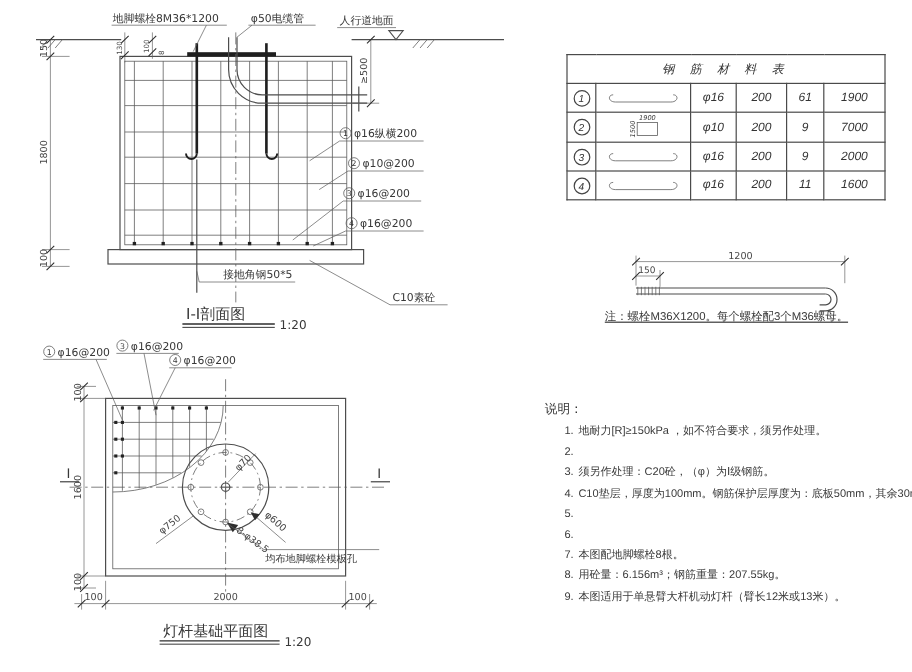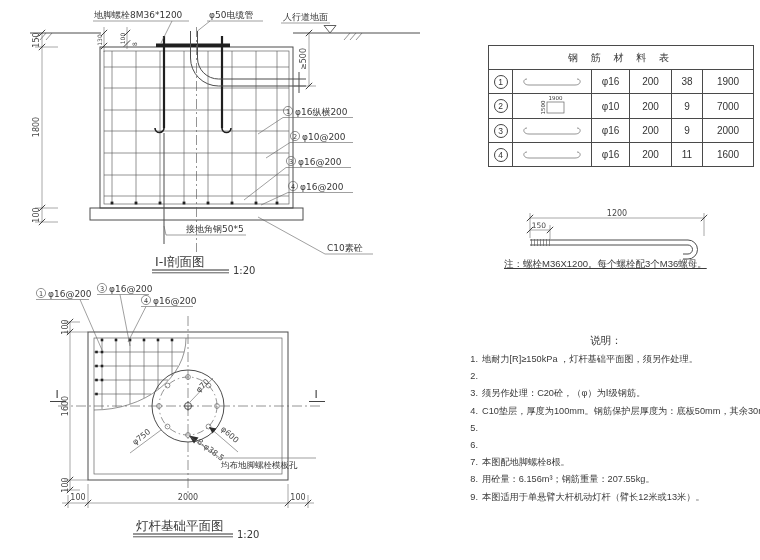--- a/index.html
+++ b/index.html
@@ -19,7 +19,7 @@
   .dark{fill:#1f1f1f;}
   .lead{stroke:#5f5f5f;stroke-width:.6;fill:none;}
   
-  .tbl-wrap{position:absolute;left:488px;top:45px;}
+  .tbl-wrap{position:absolute;left:472px;top:45px;font-style:italic;}
   table.rt{border-collapse:collapse;table-layout:fixed;width:265px;}
   table.rt td{border:1px solid #4a4a4a;text-align:center;vertical-align:middle;
               font-size:10px;color:#333;padding:0;height:23px;}

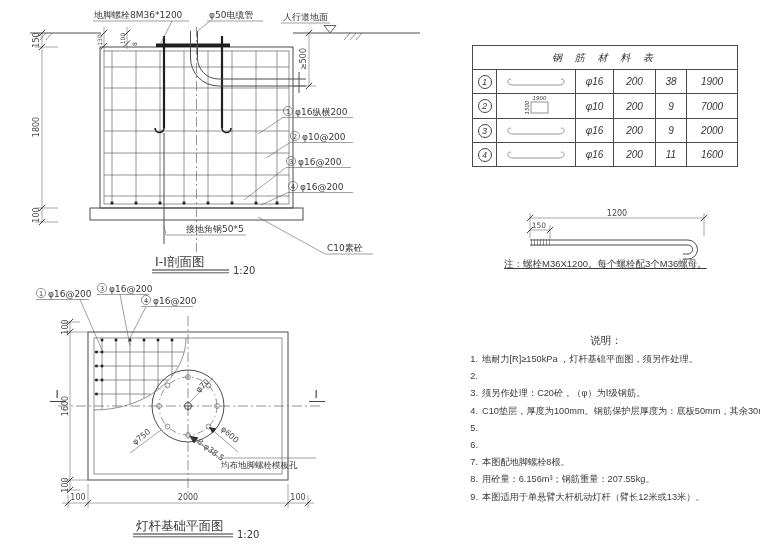--- a/index.html
+++ b/index.html
@@ -294,7 +294,7 @@
             </td>
         <td>φ16</td>
         <td>200</td>
-        <td>38</td>
+        <td>61</td>
         <td>1900</td>
       </tr>
       <tr>

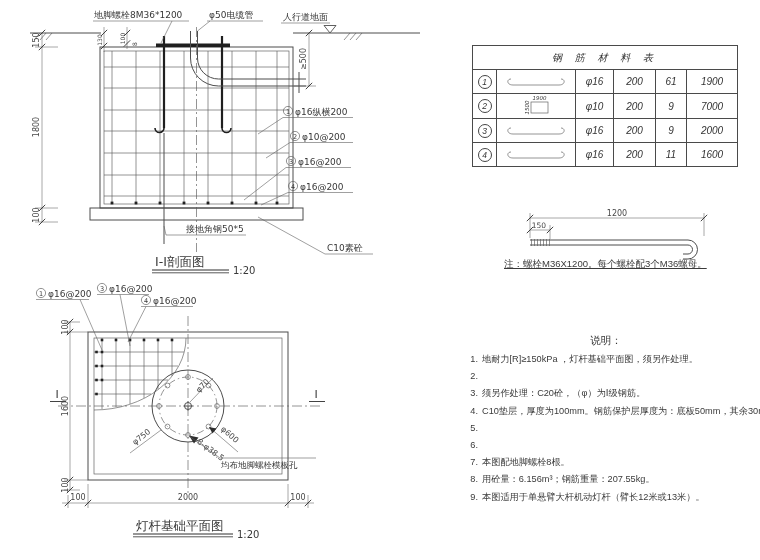--- a/index.html
+++ b/index.html
@@ -31,7 +31,7 @@
   
   .bolt-note{position:absolute;left:504px;top:258px;font-size:9.5px;color:#3a3a3a;white-space:nowrap;text-decoration:underline;}
   .notes{position:absolute;left:450px;top:334px;width:308px;}
-  .notes-heading{font-size:10.5px;margin:0 0 3px 4px;color:#343434;text-align:center;}
+  .notes-heading{font-size:10.5px;margin:0 0 3px 4px;color:#343434;}
   .note-item{display:flex;font-size:9.2px;line-height:17.2px;color:#3a3a3a;white-space:nowrap;}
   .note-item .n{width:15px;text-align:right;margin-left:13px;margin-right:4px;flex:none;}
 </style>

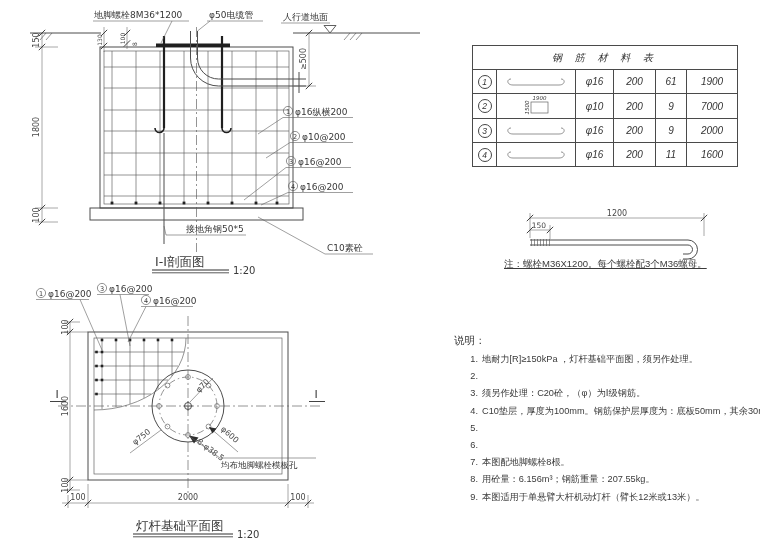--- a/index.html
+++ b/index.html
@@ -361,7 +361,7 @@
     <div class="notes-heading">说明：</div>
     <div class="note-item">
         <span class="n">1.</span>
-        <span>地耐力[R]≥150kPa ，灯杆基础平面图，须另作处理。</span>
+        <span>地耐力[R]≥150kPa ，如不符合要求，须另作处理。</span>
       </div>
     <div class="note-item">
         <span class="n">2.</span>

